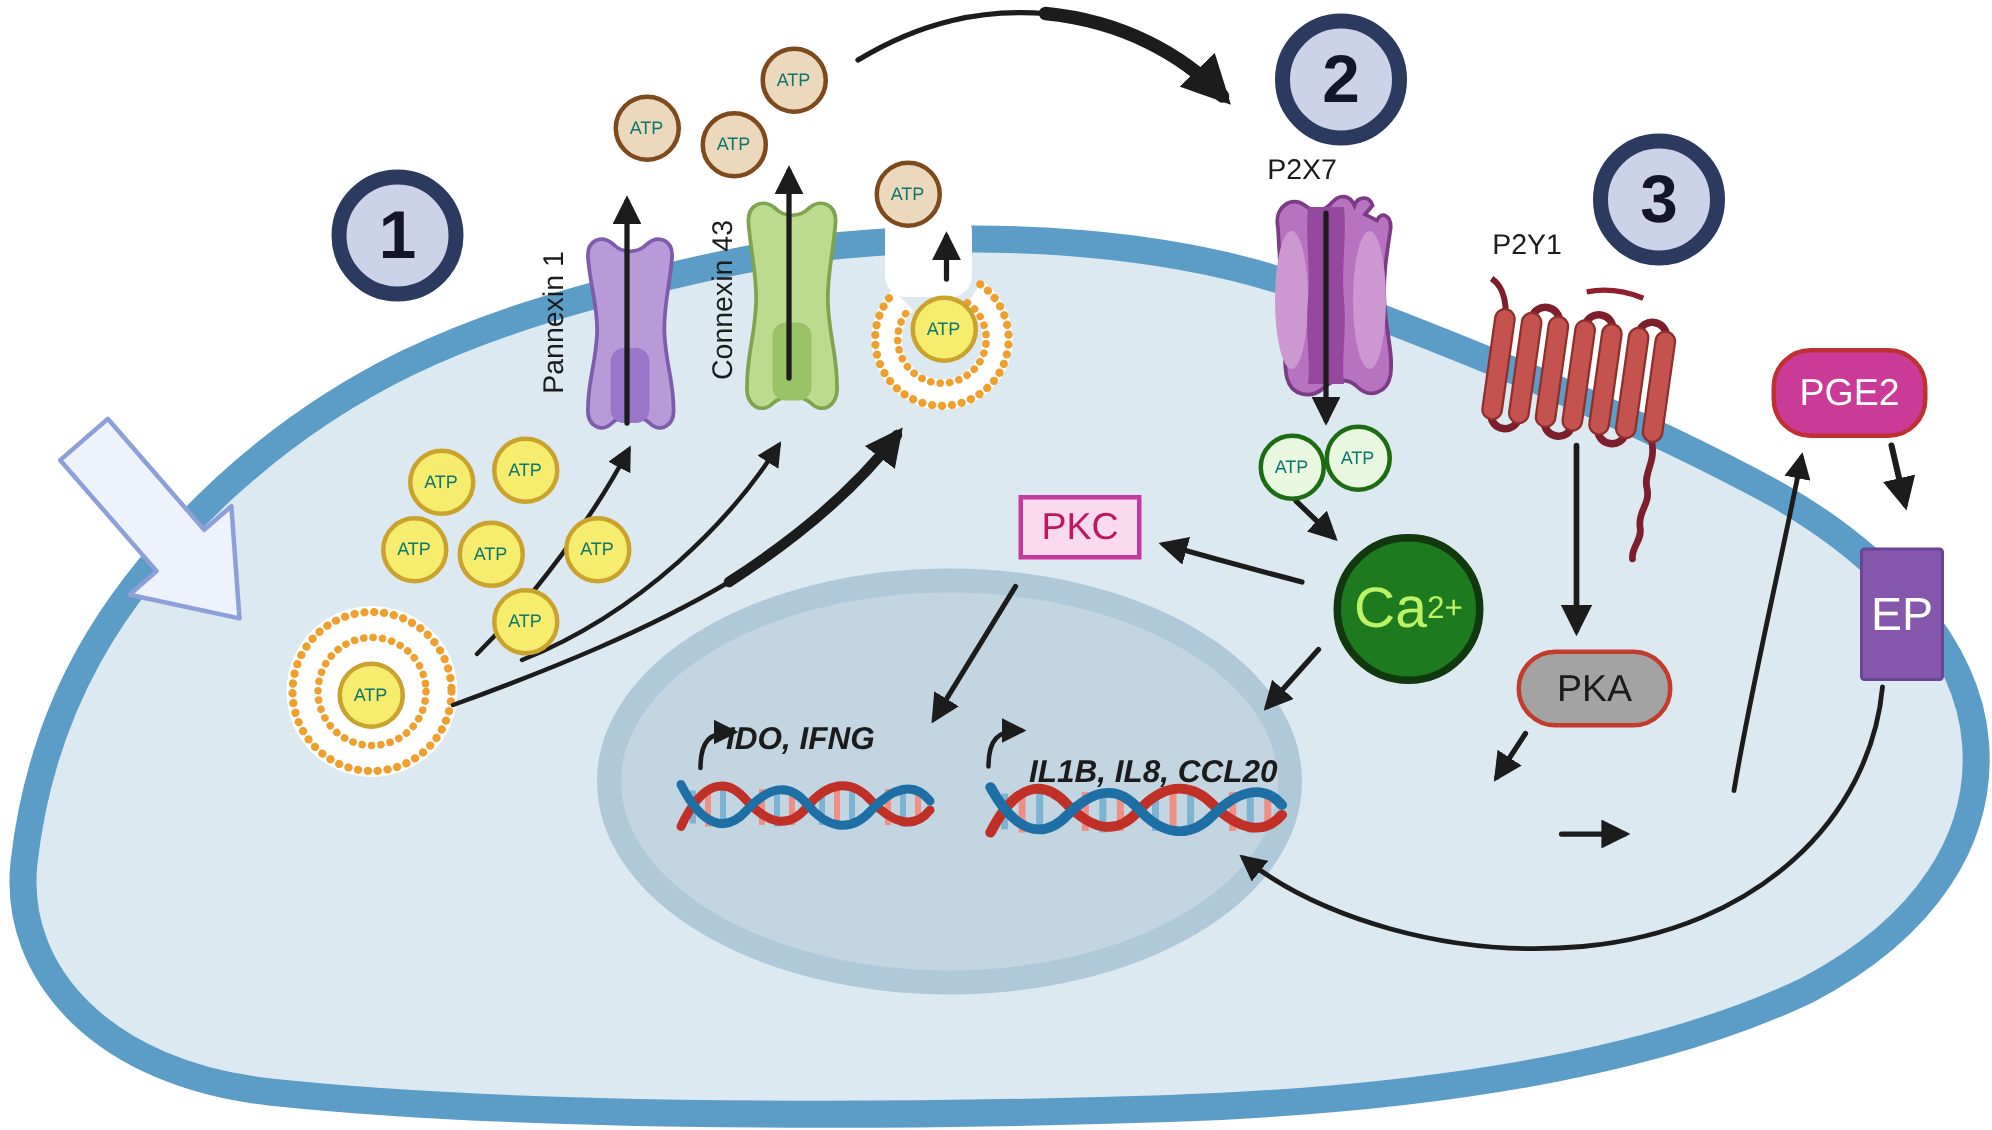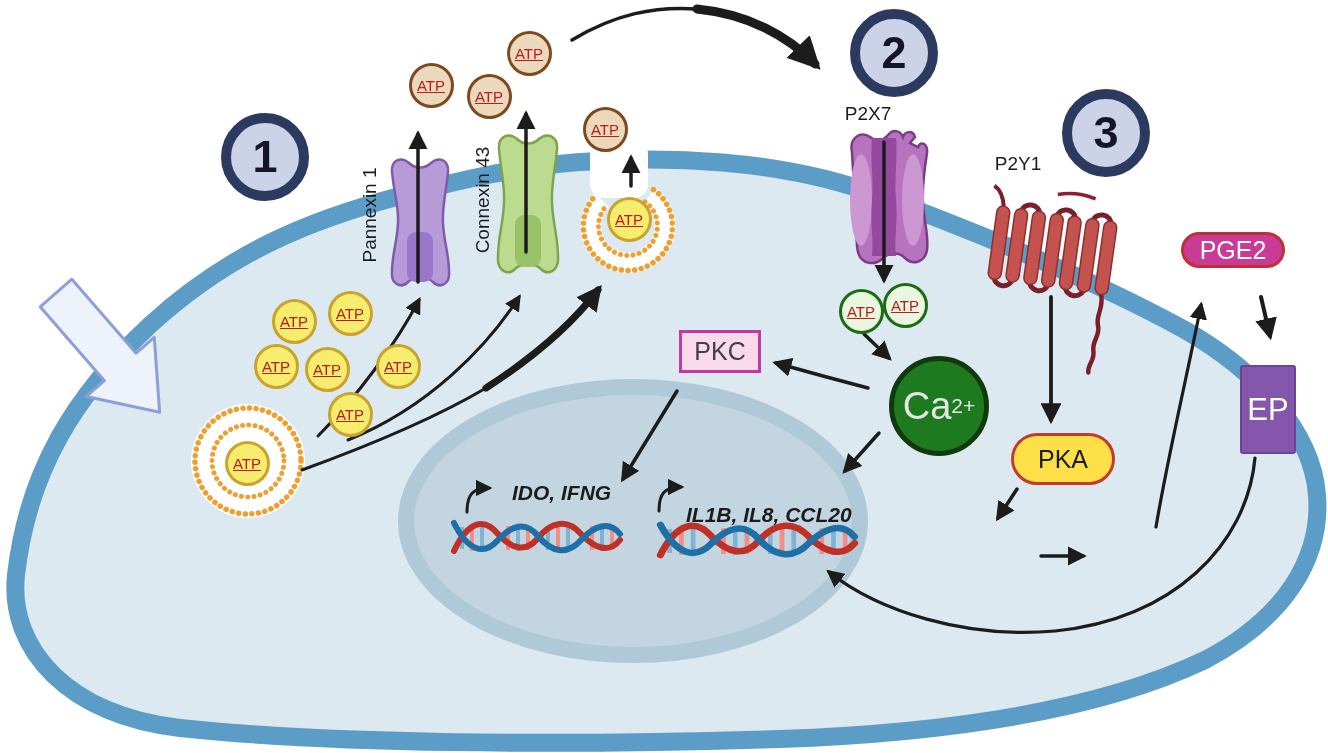--- a/index.html
+++ b/index.html
@@ -10,7 +10,7 @@
          border-radius:50%;background:#ccd3e9;display:flex;align-items:center;justify-content:center;
          font-size:45px;font-weight:bold;color:#15152a;}
   .atp{position:absolute;box-sizing:border-box;width:45px;height:45px;border-radius:50%;
-       display:flex;align-items:center;justify-content:center;font-size:15px;font-weight:500;color:#b91c1c;text-decoration:underline;}
+       display:flex;align-items:center;justify-content:center;font-size:12px;font-weight:500;color:#0f766e;}
   .atp.tan{background:#ecd9bd;border:3px solid #7d4a1e;}
   .atp.yellow{background:#f6ec6d;border:3px solid #caa32f;}
   .atp.green{background:#e9f7e1;border:3px solid #1d6b12;}

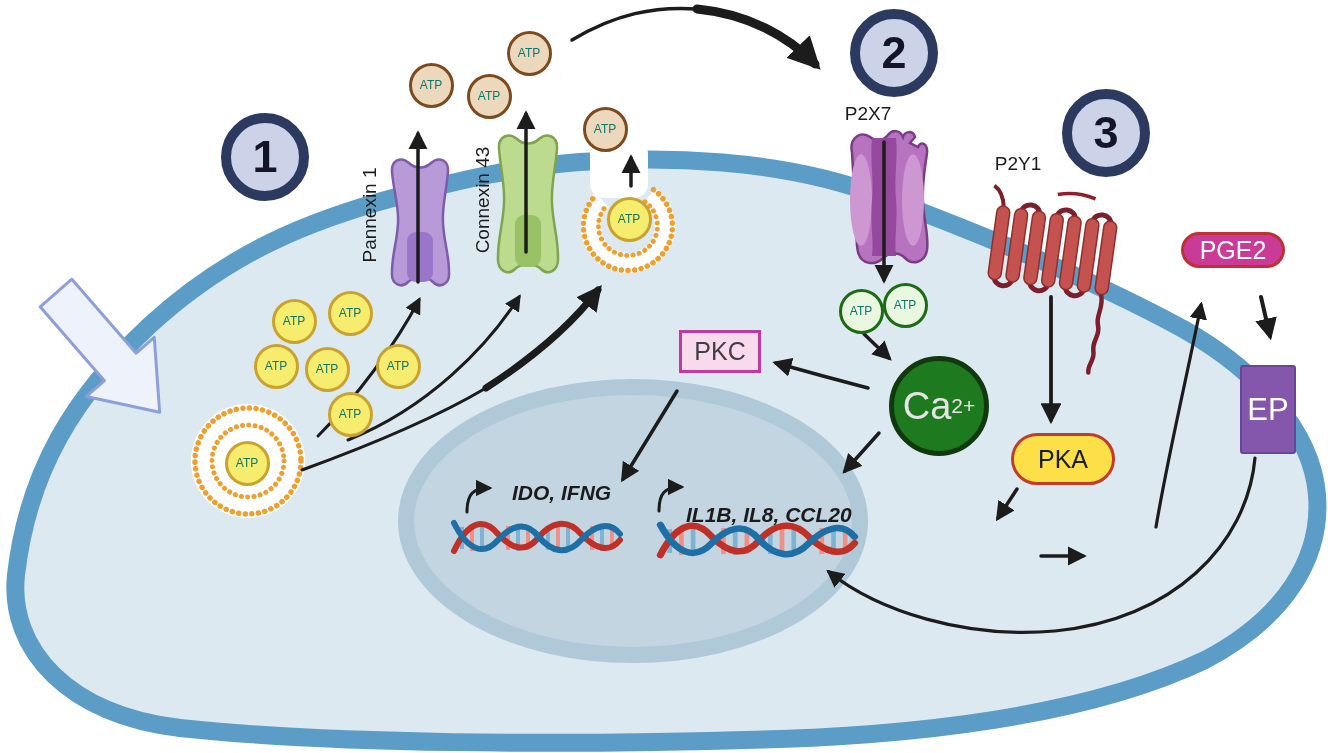--- a/index.html
+++ b/index.html
@@ -208,7 +208,7 @@
 
 <div class="pkc" style="left:679px;top:330px;width:82px;height:43px;">PKC</div>
 <div class="pill" style="left:1011px;top:433px;width:104px;height:52px;">PKA</div>
-<div class="pill pge2" style="left:1181px;top:232px;width:104px;height:36px;">PGE2</div>
+<div class="pill pge2" style="left:1181px;top:232px;width:104px;height:60px;">PGE2</div>
 <div class="ep" style="left:1240px;top:365px;width:56px;height:89px;">EP</div>
 
 <div class="gene" style="left:512px;top:481px;">IDO, IFNG</div>

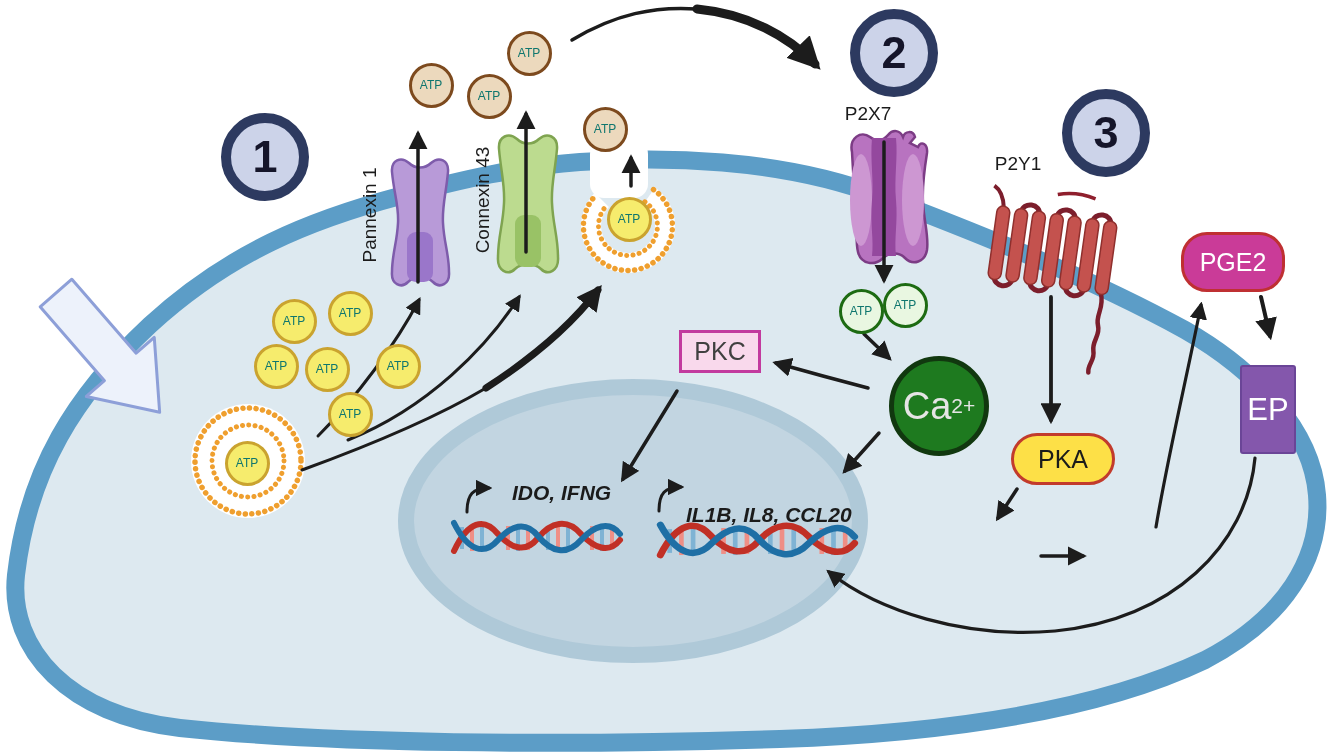--- a/index.html
+++ b/index.html
@@ -23,7 +23,7 @@
         font-size:25px;color:#1b1b1b;}
   .pge2{background:#ca3b98;color:#fff;border-color:#bf3032;}
   .pkc{position:absolute;box-sizing:border-box;background:#f9d9ec;border:3px solid #c23a9e;
-       display:flex;align-items:center;justify-content:center;font-size:25px;color:#404040;}
+       display:flex;align-items:center;justify-content:center;font-size:25px;color:#be185d;}
   .ep{position:absolute;box-sizing:border-box;background:#8457ac;border:2px solid #6a4597;border-radius:3px;
       display:flex;align-items:center;justify-content:center;font-size:31px;color:#fff;}
   .vlabel{position:absolute;width:150px;text-align:center;font-size:19px;transform:rotate(-90deg);}

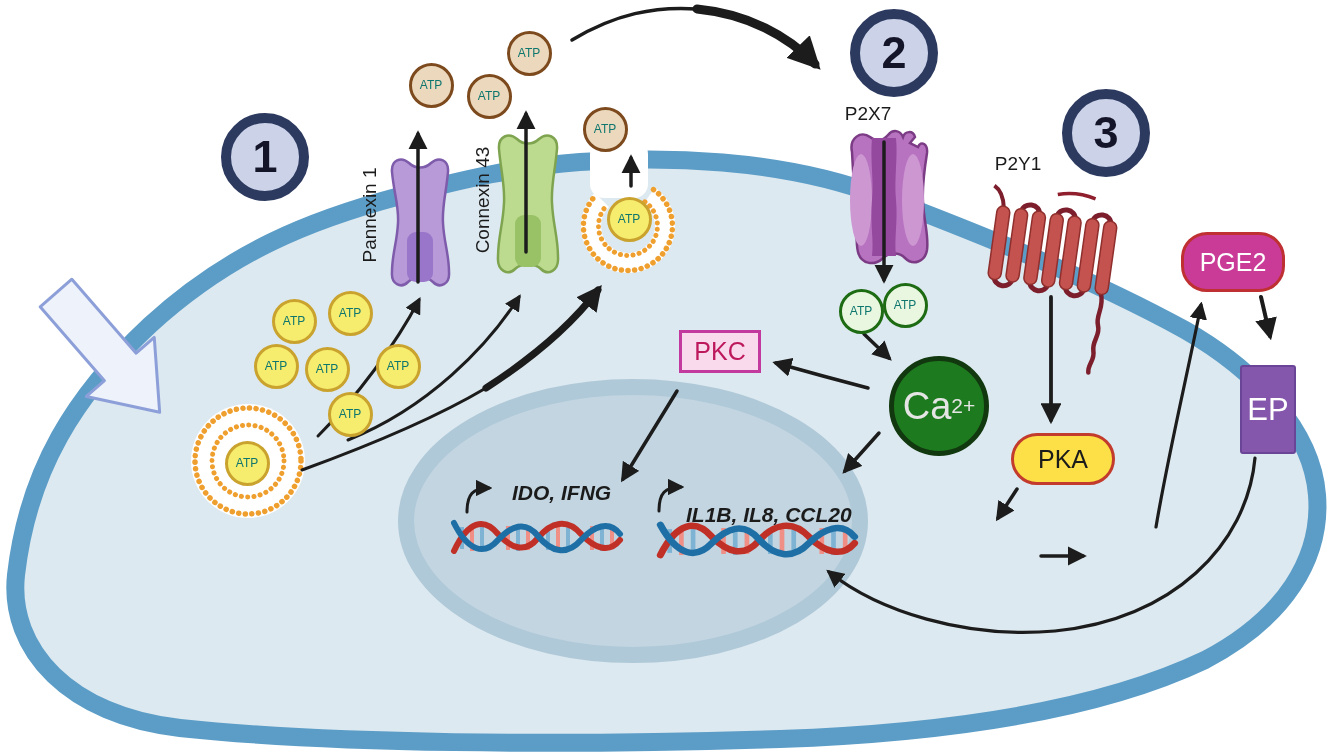--- a/index.html
+++ b/index.html
@@ -16,7 +16,7 @@
   .atp.green{background:#e9f7e1;border:3px solid #1d6b12;}
   .ca{position:absolute;box-sizing:border-box;width:100px;height:100px;border-radius:50%;
       background:#1e7a1f;border:5px solid #11380f;display:flex;align-items:center;justify-content:center;
-      color:#e5e5e5;font-size:38px;font-weight:500;}
+      color:#bef264;font-size:38px;font-weight:500;}
   .ca sup{font-size:21px;line-height:0;}
   .pill{position:absolute;box-sizing:border-box;border:3px solid #c23b2c;border-radius:26px;
         background:#fde047;display:flex;align-items:center;justify-content:center;

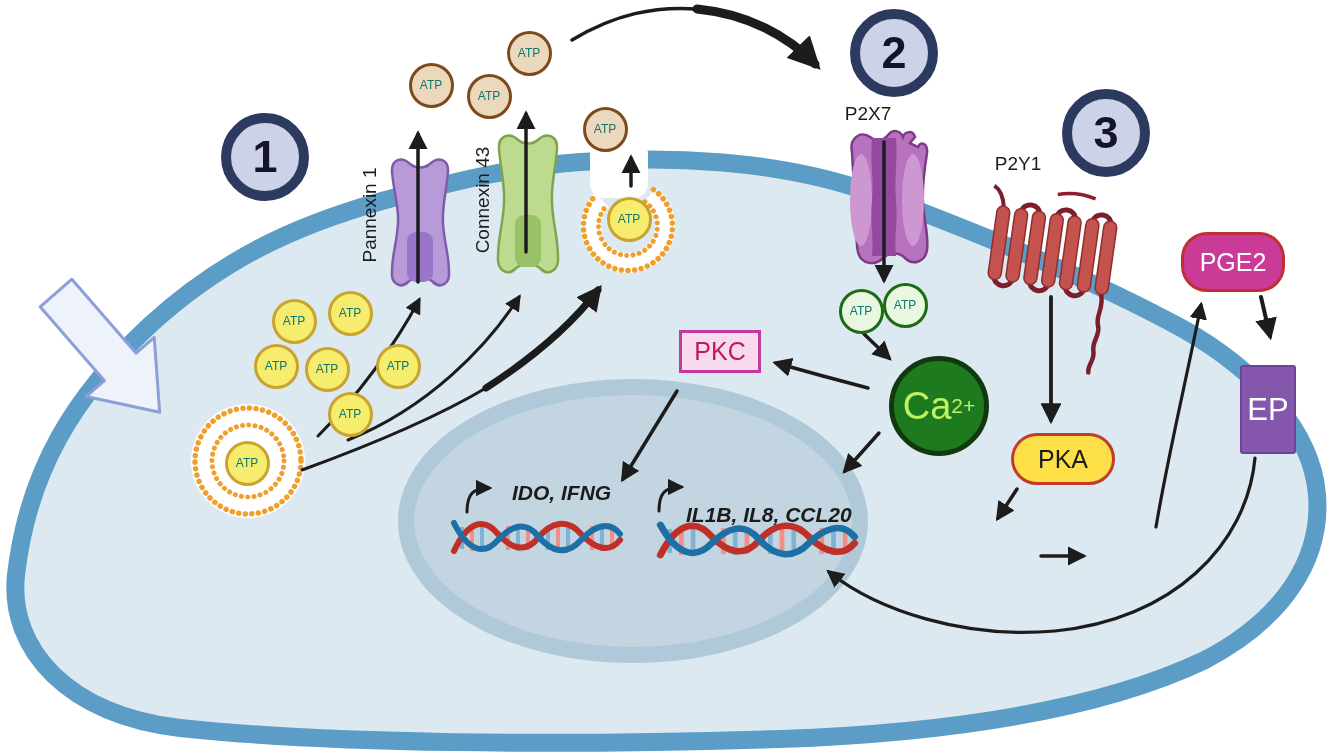--- a/index.html
+++ b/index.html
@@ -19,7 +19,7 @@
       color:#bef264;font-size:38px;font-weight:500;}
   .ca sup{font-size:21px;line-height:0;}
   .pill{position:absolute;box-sizing:border-box;border:3px solid #c23b2c;border-radius:26px;
-        background:#fde047;display:flex;align-items:center;justify-content:center;
+        background:#a3a3a3;display:flex;align-items:center;justify-content:center;
         font-size:25px;color:#1b1b1b;}
   .pge2{background:#ca3b98;color:#fff;border-color:#bf3032;}
   .pkc{position:absolute;box-sizing:border-box;background:#f9d9ec;border:3px solid #c23a9e;

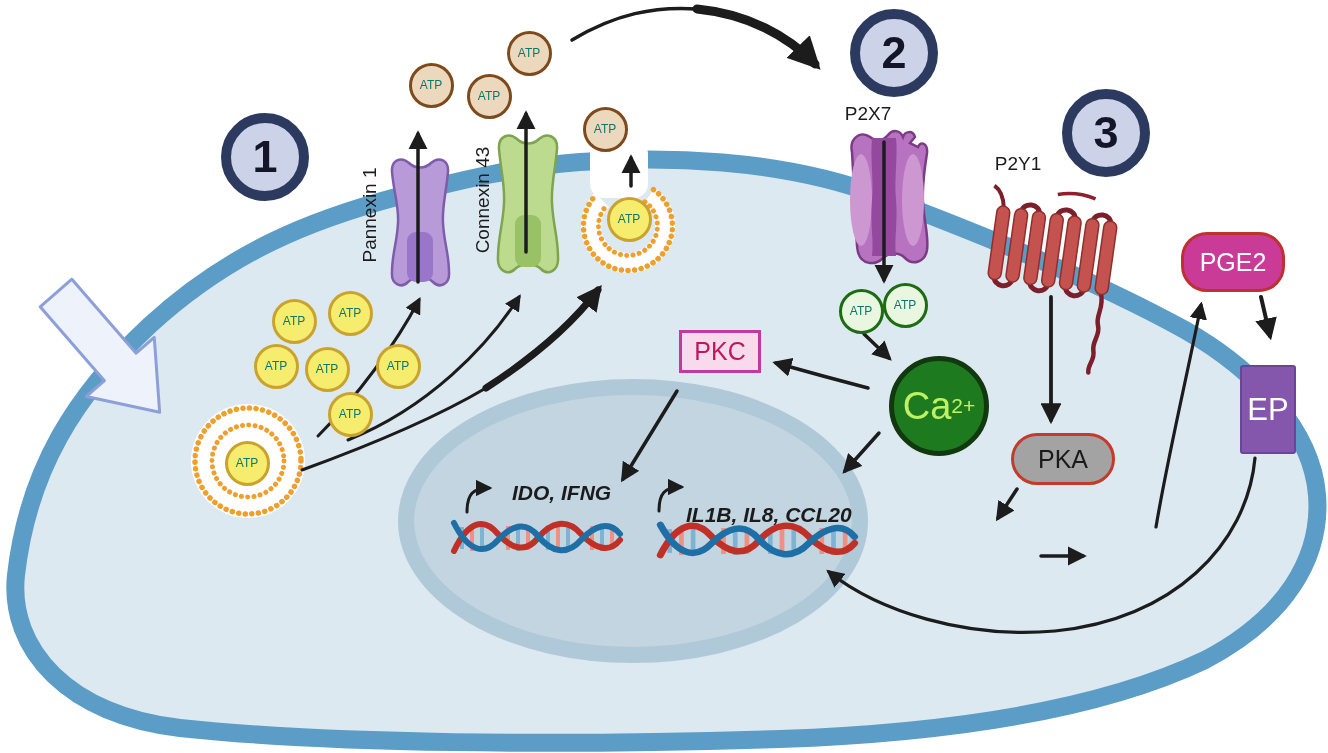--- a/index.html
+++ b/index.html
@@ -211,7 +211,7 @@
 <div class="pill pge2" style="left:1181px;top:232px;width:104px;height:60px;">PGE2</div>
 <div class="ep" style="left:1240px;top:365px;width:56px;height:89px;">EP</div>
 
-<div class="gene" style="left:512px;top:481px;">IDO, IFNG</div>
+<div class="gene" style="left:484px;top:481px;">IDO, IFNG</div>
 <div class="gene" style="left:686px;top:503px;">IL1B, IL8, CCL20</div>
 
 </div>

